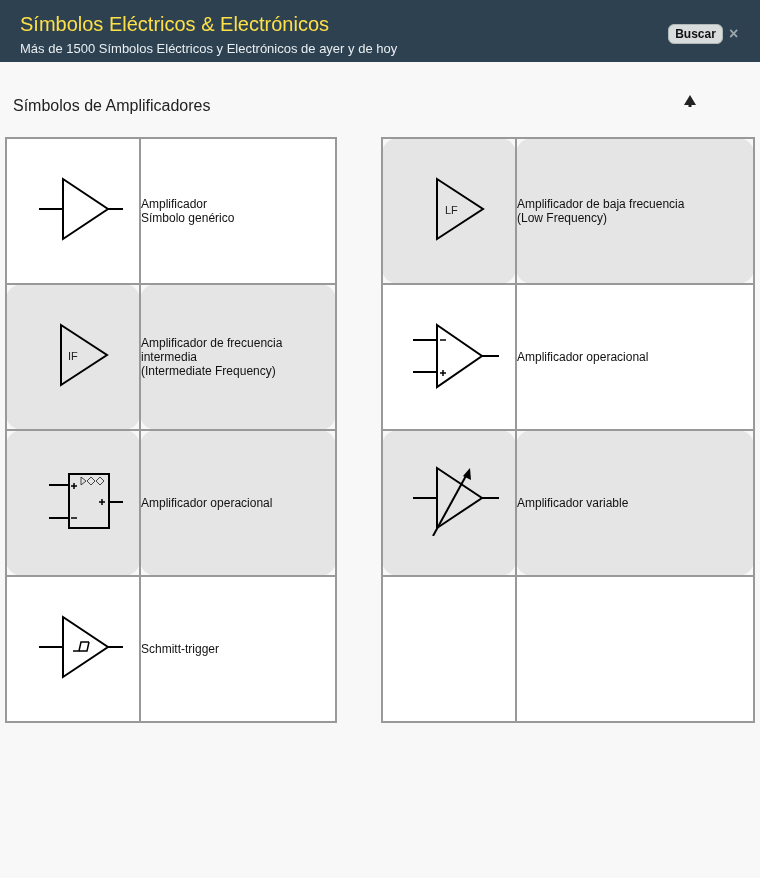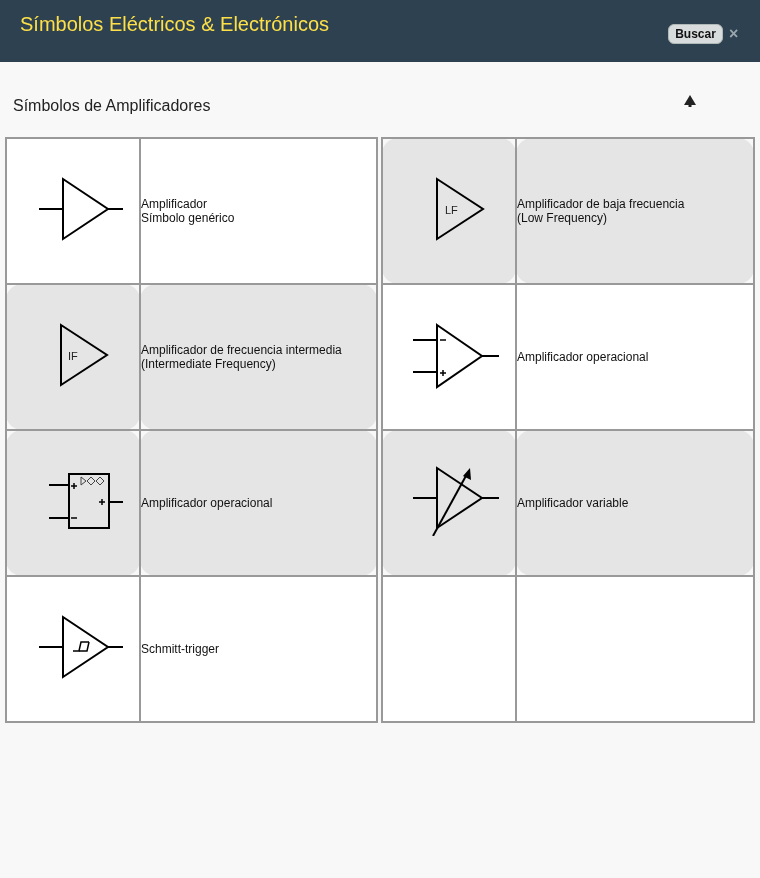--- a/index.html
+++ b/index.html
@@ -28,6 +28,7 @@
 
 <div class="topbar">
   <div class="title">Símbolos Eléctricos &amp; Electrónicos</div>
+  <div class="subtitle">Más de 1500 Símbolos Eléctricos y Electrónicos de ayer y de hoy</div>
   <div class="search-btn">Buscar</div>
   <div class="close-x">×</div>
 </div>

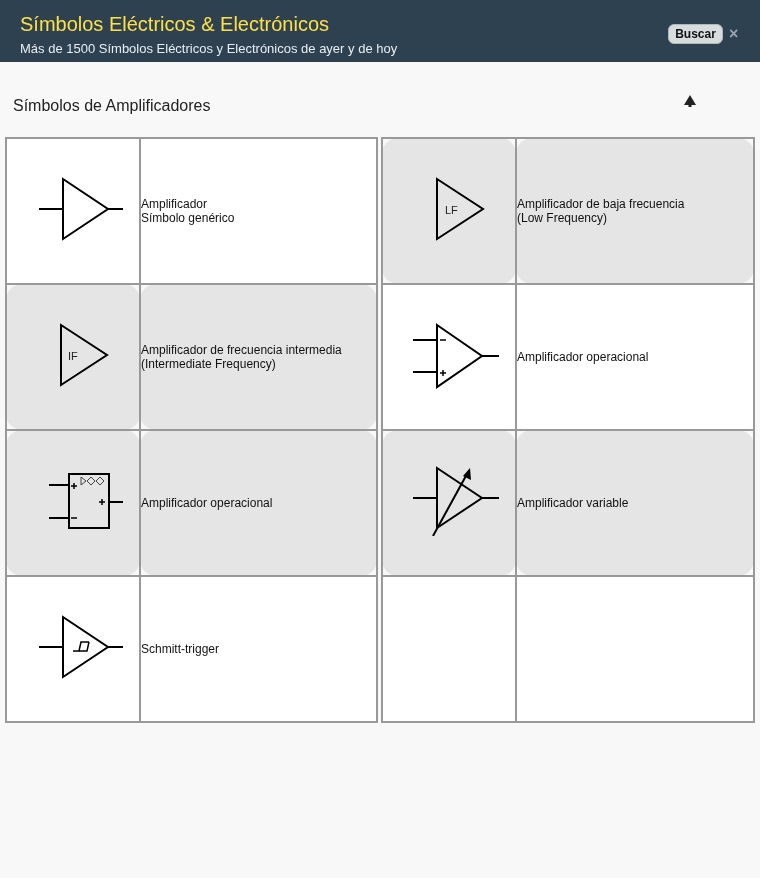--- a/index.html
+++ b/index.html
@@ -39,7 +39,7 @@
   <rect x="5.5" y="10" width="3" height="3" fill="#222"></rect>
 </svg>
 
-<table class="grid" style="left:5px; top:137px; width:373px;padding-left:16px;">
+<table class="grid" style="left:5px; top:137px; width:332px;padding-left:16px;">
   <tbody>
       <tr class="plain">
     <td class="sym">

